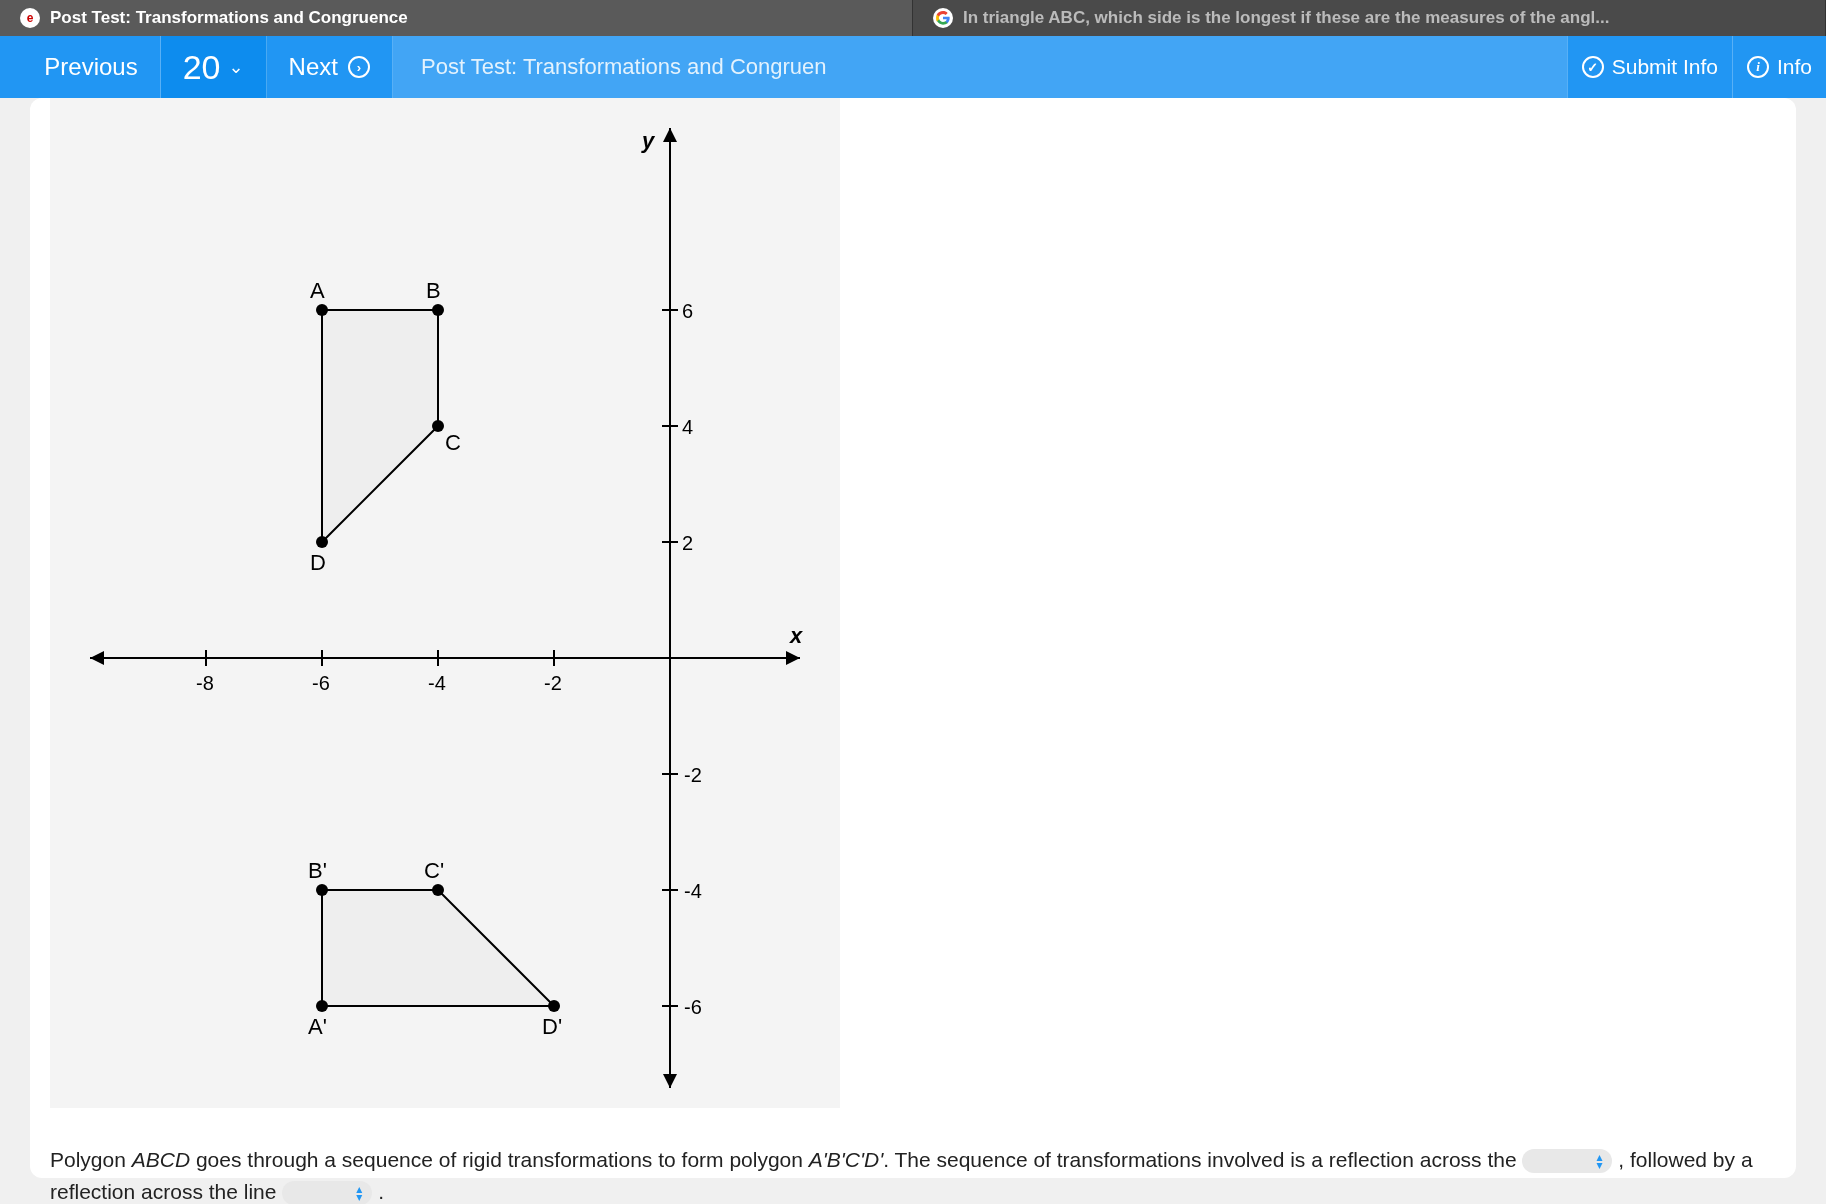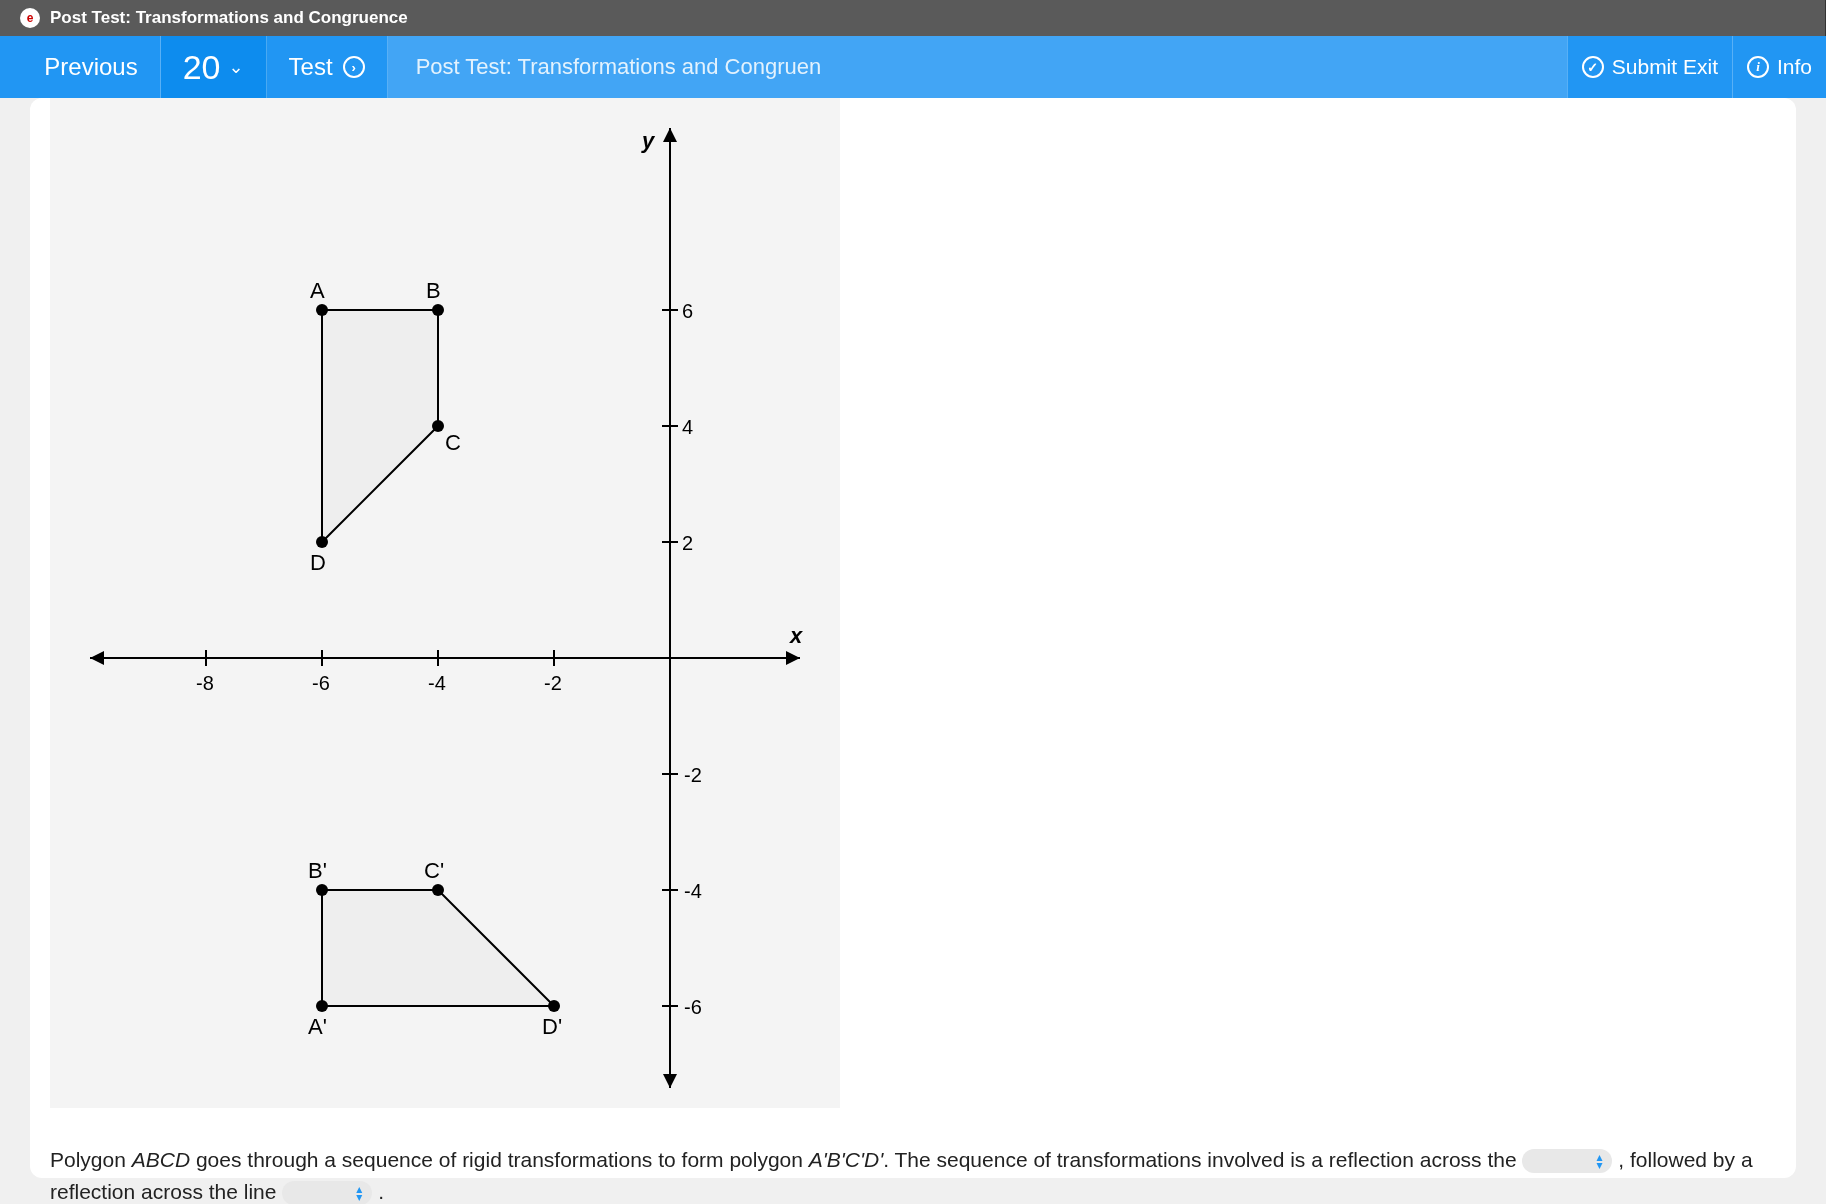--- a/index.html
+++ b/index.html
@@ -154,6 +154,17 @@
   <div class="tab active">
     <span class="tab-icon e">e</span>
     <span>Post Test: Transformations and Congruence</span>
+  </div>
+  <div class="tab">
+    <span class="tab-icon g">
+      <svg width="16" height="16" viewBox="0 0 24 24">
+          <path fill="#4285F4" d="M22 12c0-.7-.1-1.4-.2-2H12v4h5.6c-.3 1.3-1 2.4-2.1 3.1v2.6h3.4C21 17.8 22 15.1 22 12z"></path>
+          <path fill="#34A853" d="M12 22c2.8 0 5.2-.9 6.9-2.5l-3.4-2.6c-.9.6-2.1 1-3.5 1-2.7 0-5-1.8-5.8-4.3H2.7v2.7C4.4 19.8 8 22 12 22z"></path>
+          <path fill="#FBBC05" d="M6.2 13.6c-.2-.6-.3-1.3-.3-2s.1-1.4.3-2V6.9H2.7C2 8.4 1.6 10.1 1.6 12s.4 3.6 1.1 5.1l3.5-2.7z"></path>
+          <path fill="#EA4335" d="M12 5.9c1.5 0 2.9.5 4 1.5l3-3C17.2 2.6 14.8 1.6 12 1.6 8 1.6 4.4 3.8 2.7 6.9l3.5 2.7C7 7.7 9.3 5.9 12 5.9z"></path>
+        </svg>
+    </span>
+    <span>In triangle ABC, which side is the longest if these are the measures of the angl...</span>
   </div>
 </div>
 

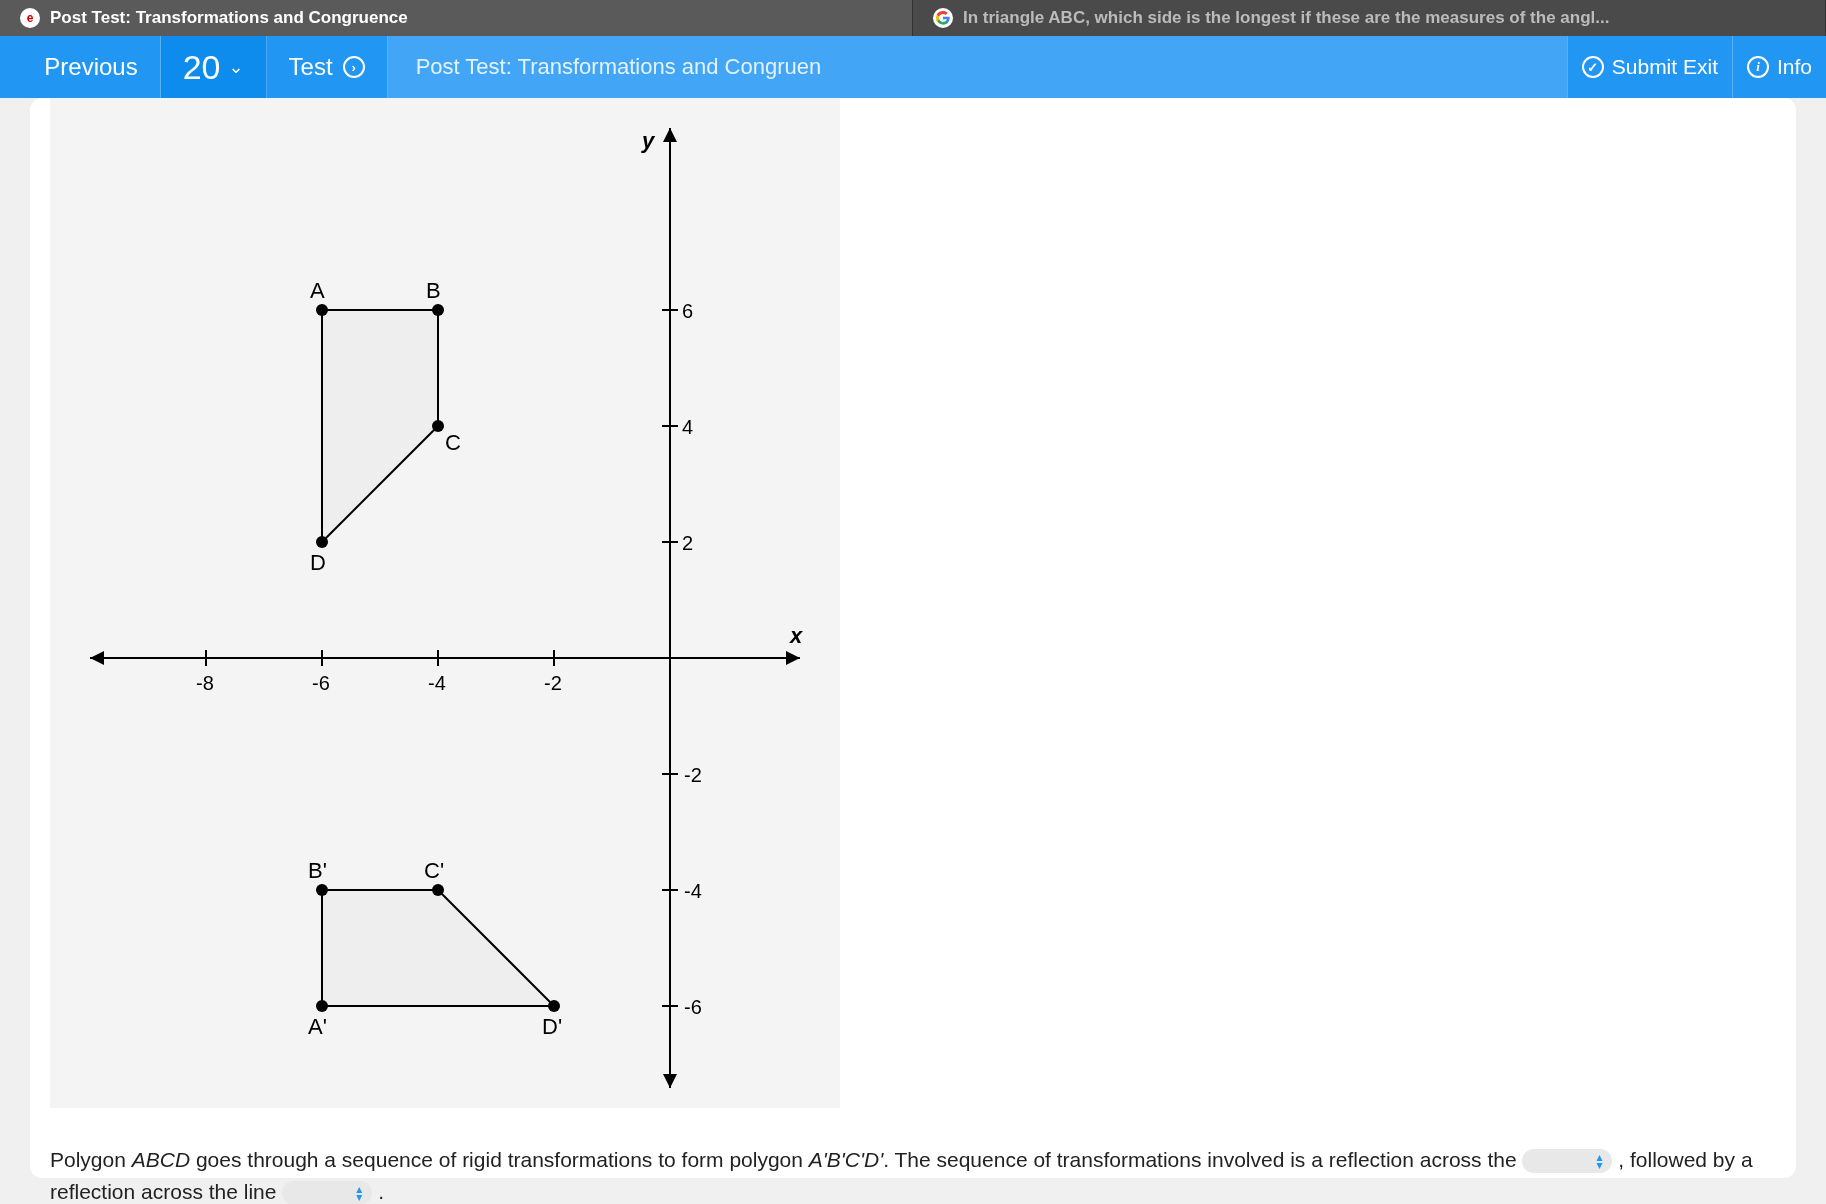--- a/index.html
+++ b/index.html
@@ -178,7 +178,7 @@
     <span style="font-size:18px">⌄</span>
   </div>
   <div class="tb-btn">
-    <span>Test</span>
+    <span>Next</span>
     <span class="circle-icon">›</span>
   </div>
   <div class="tb-title">

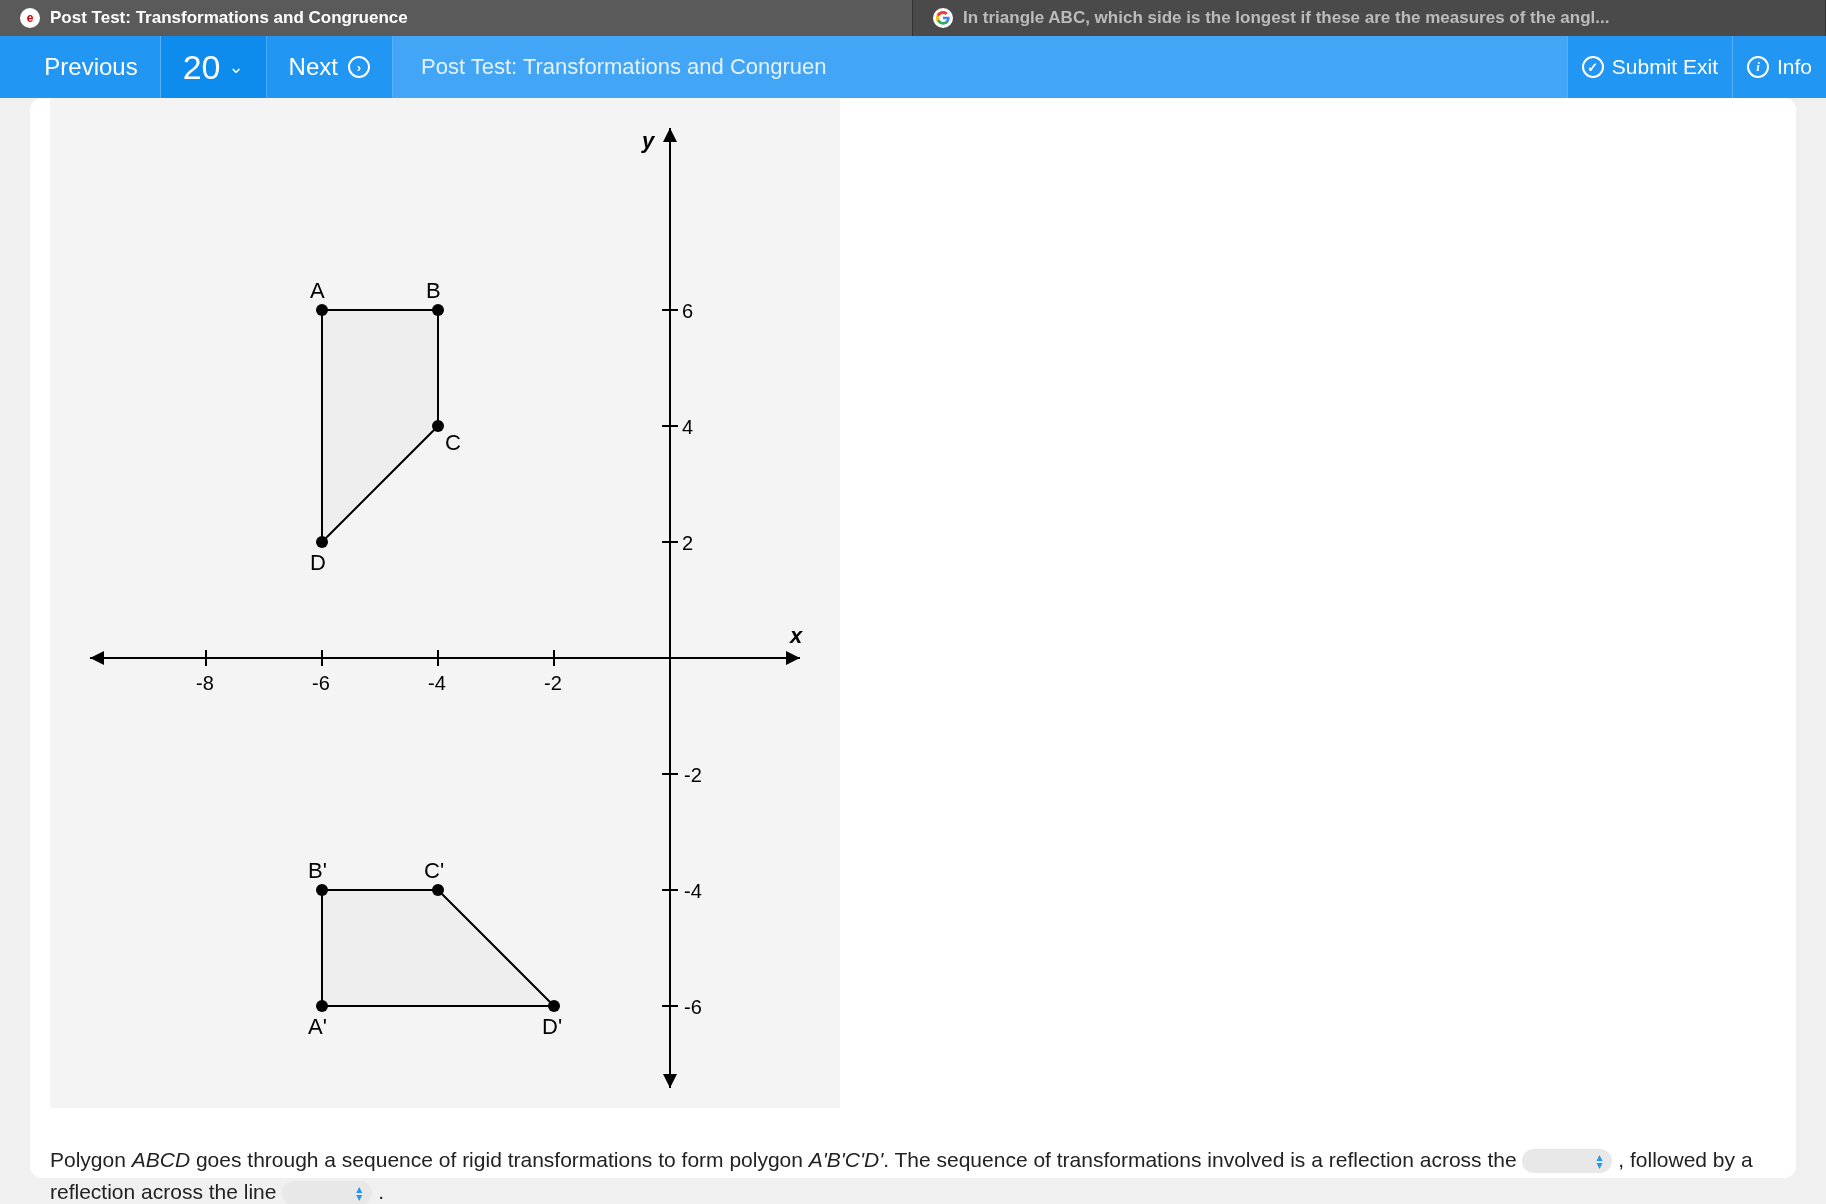--- a/index.html
+++ b/index.html
@@ -186,7 +186,7 @@
   </div>
   <div class="tb-right">
     <span class="circle-icon">✓</span>
-    <span>Submit Exit</span>
+    <span>Submit Info</span>
   </div>
   <div class="tb-right">
     <span class="circle-icon" style="font-family:serif;font-style:italic">i</span>

